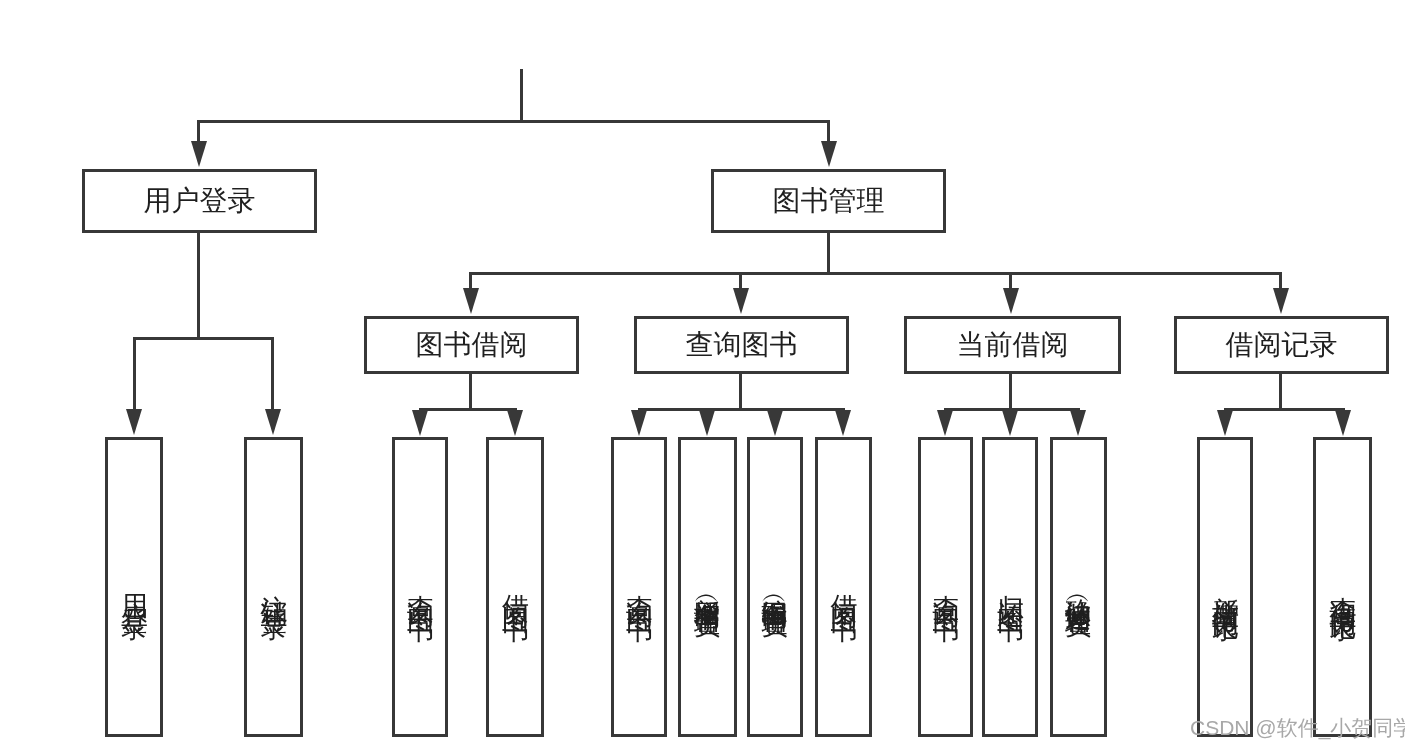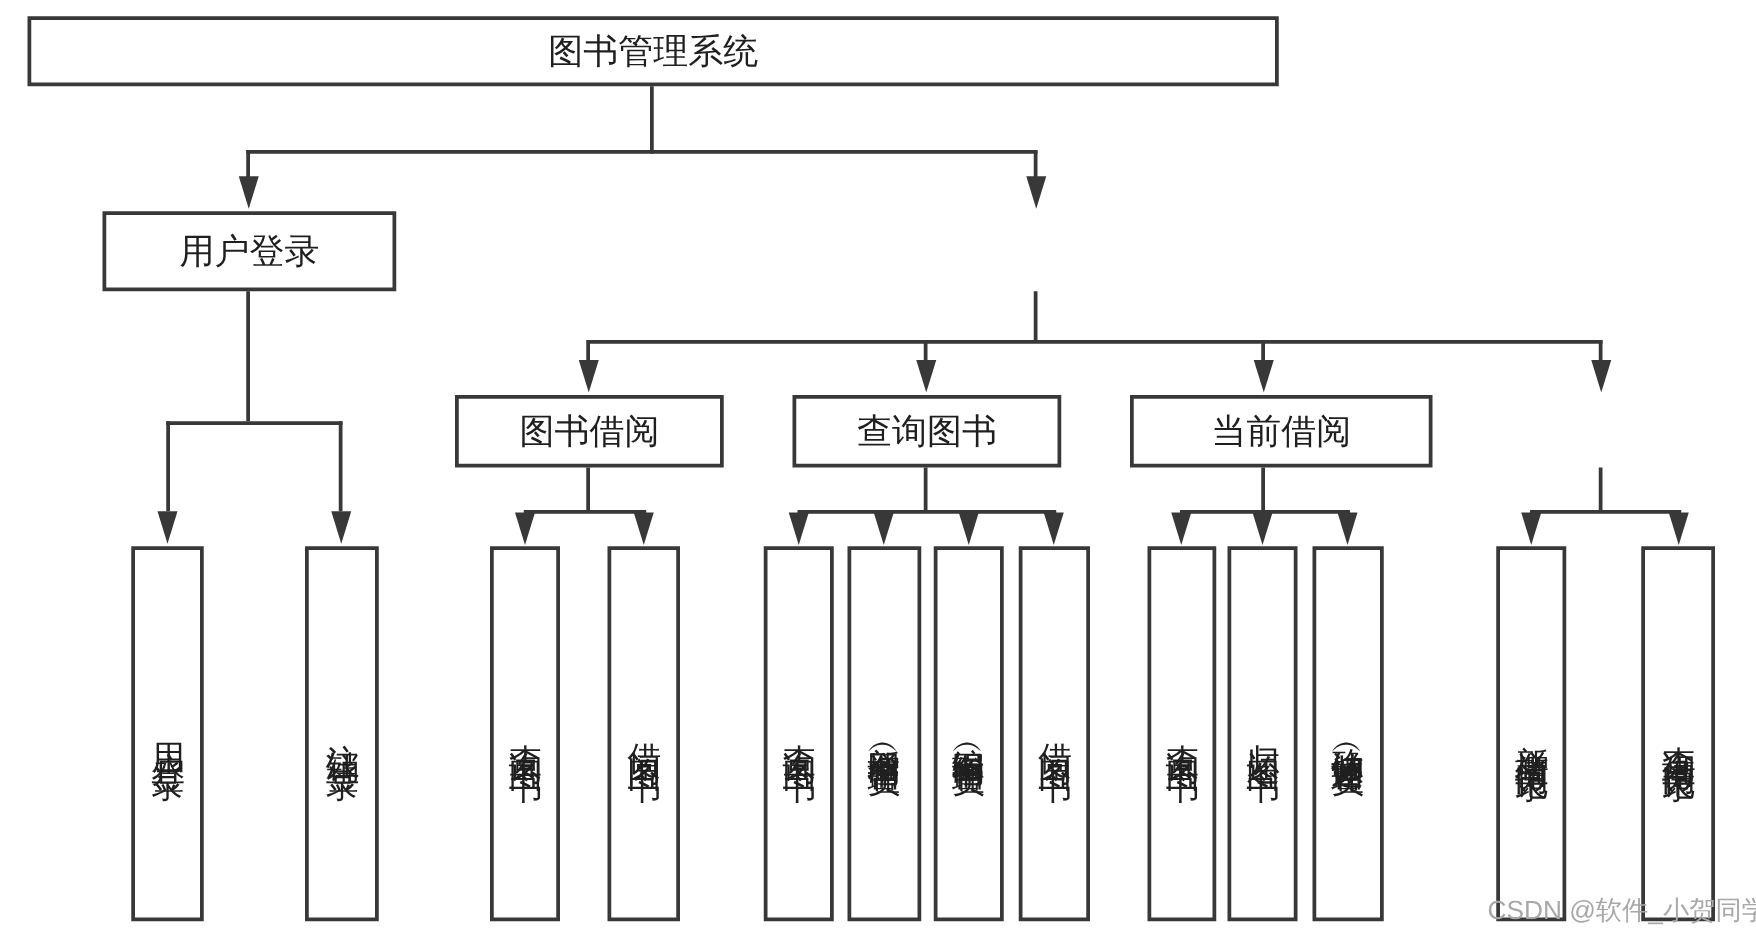--- a/index.html
+++ b/index.html
@@ -69,7 +69,6 @@
 
 <div class="canvas">
 
-  <div class="box" style="left:22px;top:13px;width:1001px;height:56px">图书管理系统</div>
 
   <div class="vline" style="left:520px;top:69px;height:54px"></div>
   <div class="hline" style="left:197px;top:120px;width:633px"></div>

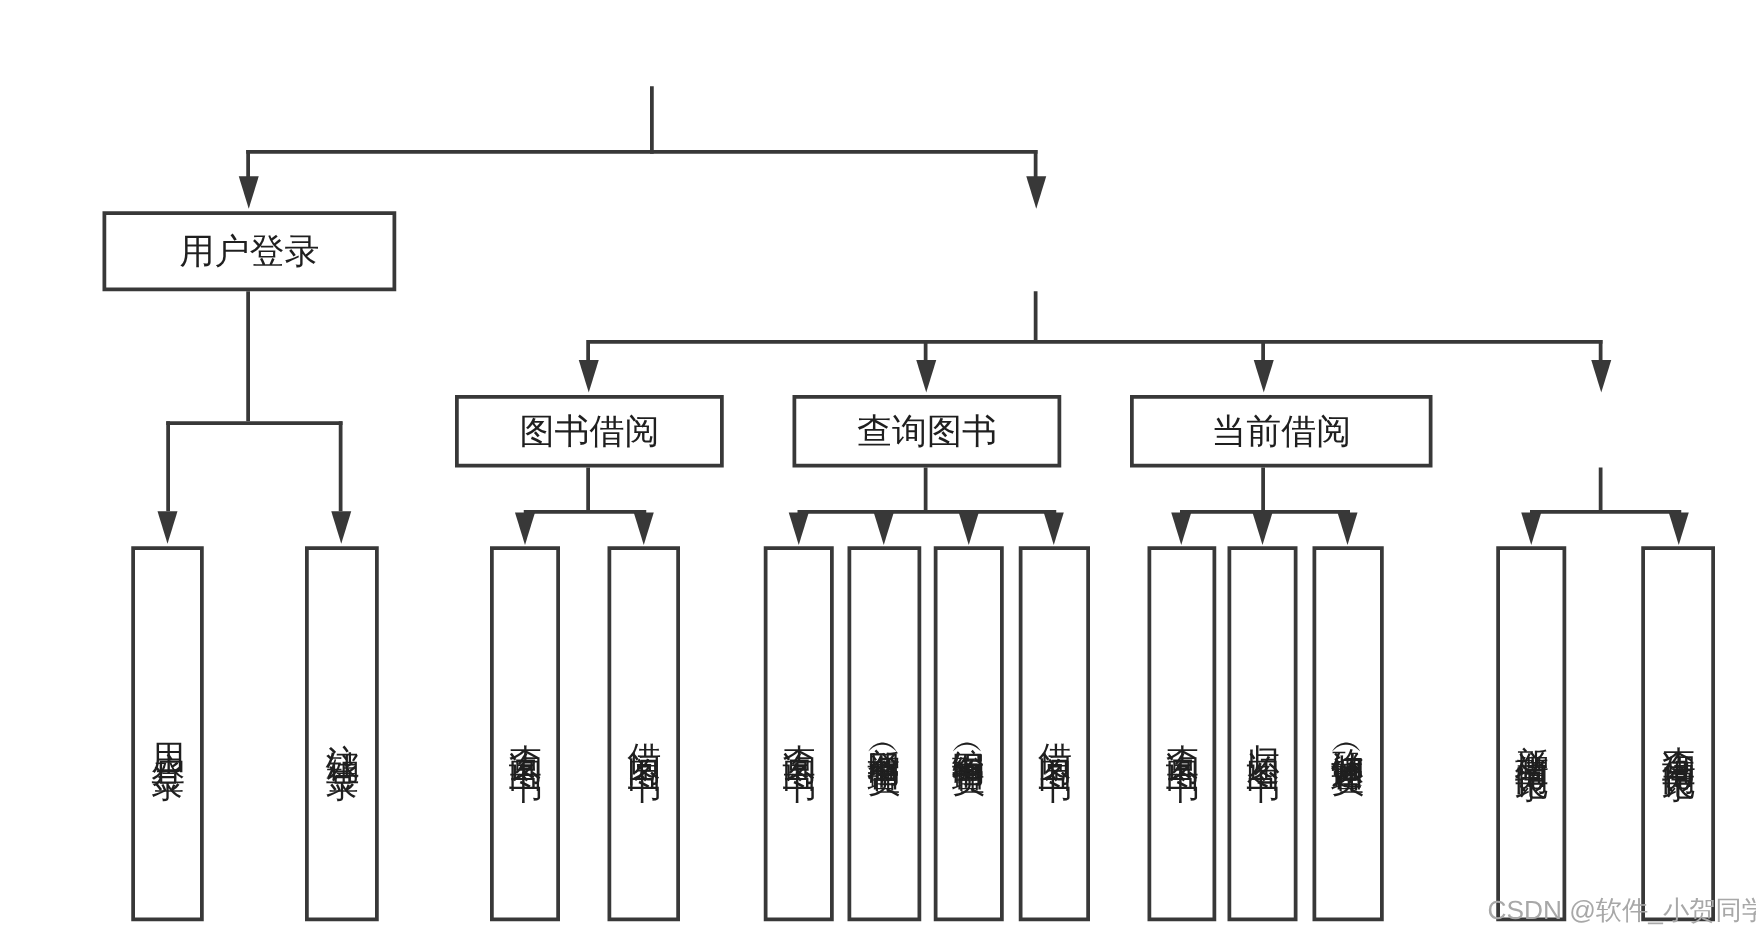--- a/index.html
+++ b/index.html
@@ -78,6 +78,7 @@
   <div class="arrowhead" style="left:821px;top:141px"></div>
 
   <div class="box" style="left:82px;top:169px;width:235px;height:64px">用户登录</div>
+  <div class="box" style="left:711px;top:169px;width:235px;height:64px">图书管理</div>
 
   <div class="vline" style="left:197px;top:233px;height:104px"></div>
   <div class="hline" style="left:133px;top:337px;width:141px"></div>

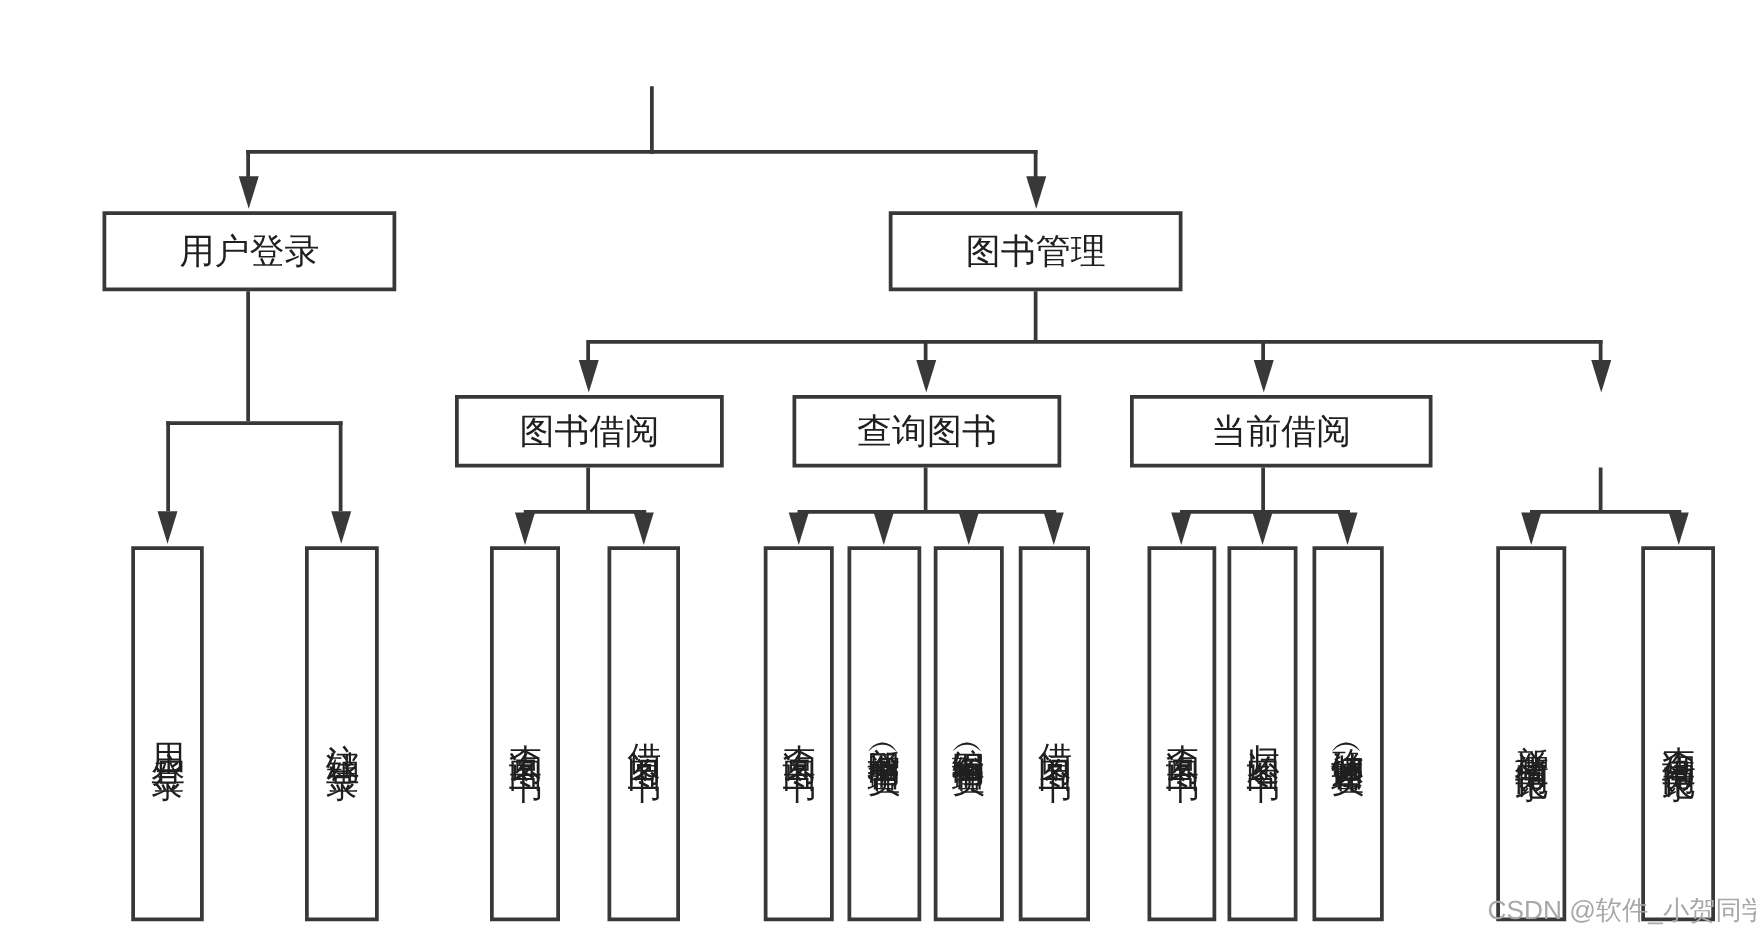--- a/index.html
+++ b/index.html
@@ -100,7 +100,7 @@
 
   <div class="box" style="left:364px;top:316px;width:215px;height:58px">图书借阅</div>
   <div class="box" style="left:634px;top:316px;width:215px;height:58px">查询图书</div>
-  <div class="box" style="left:904px;top:316px;width:242px;height:58px">当前借阅</div>
+  <div class="box" style="left:904px;top:316px;width:217px;height:58px">当前借阅</div>
 
   <div class="vline" style="left:469px;top:374px;height:34px"></div>
   <div class="hline" style="left:419px;top:408px;width:98px"></div>

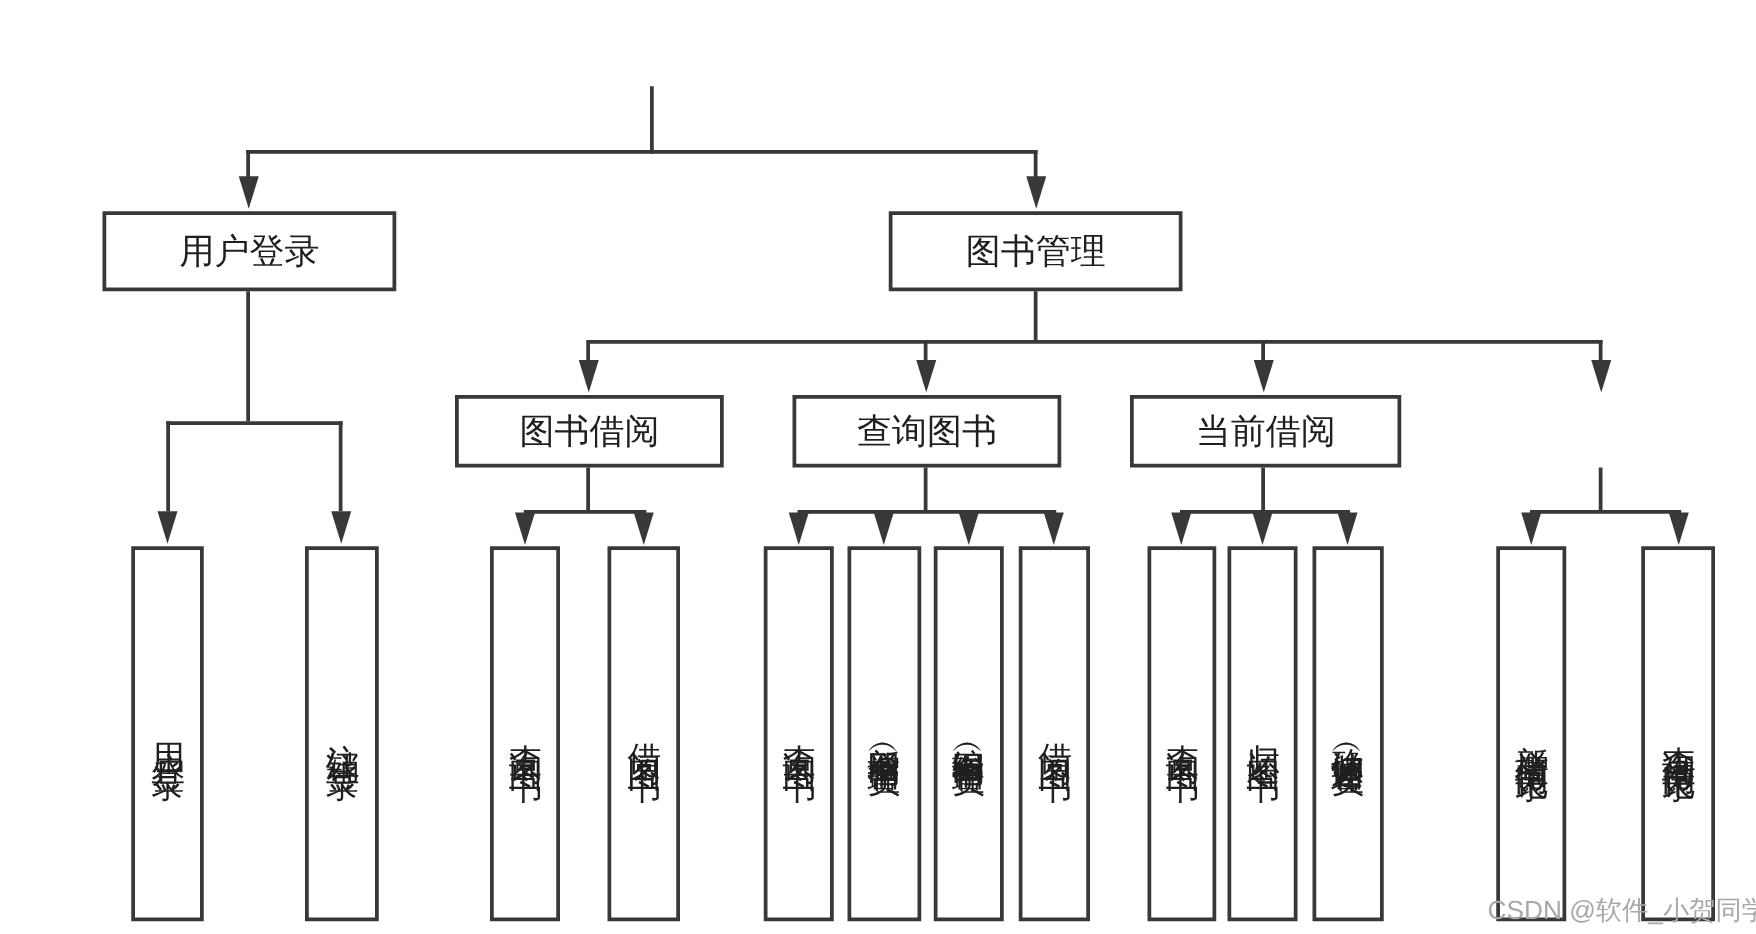--- a/index.html
+++ b/index.html
@@ -101,6 +101,7 @@
   <div class="box" style="left:364px;top:316px;width:215px;height:58px">图书借阅</div>
   <div class="box" style="left:634px;top:316px;width:215px;height:58px">查询图书</div>
   <div class="box" style="left:904px;top:316px;width:217px;height:58px">当前借阅</div>
+  <div class="box" style="left:1174px;top:316px;width:215px;height:58px">借阅记录</div>
 
   <div class="vline" style="left:469px;top:374px;height:34px"></div>
   <div class="hline" style="left:419px;top:408px;width:98px"></div>

